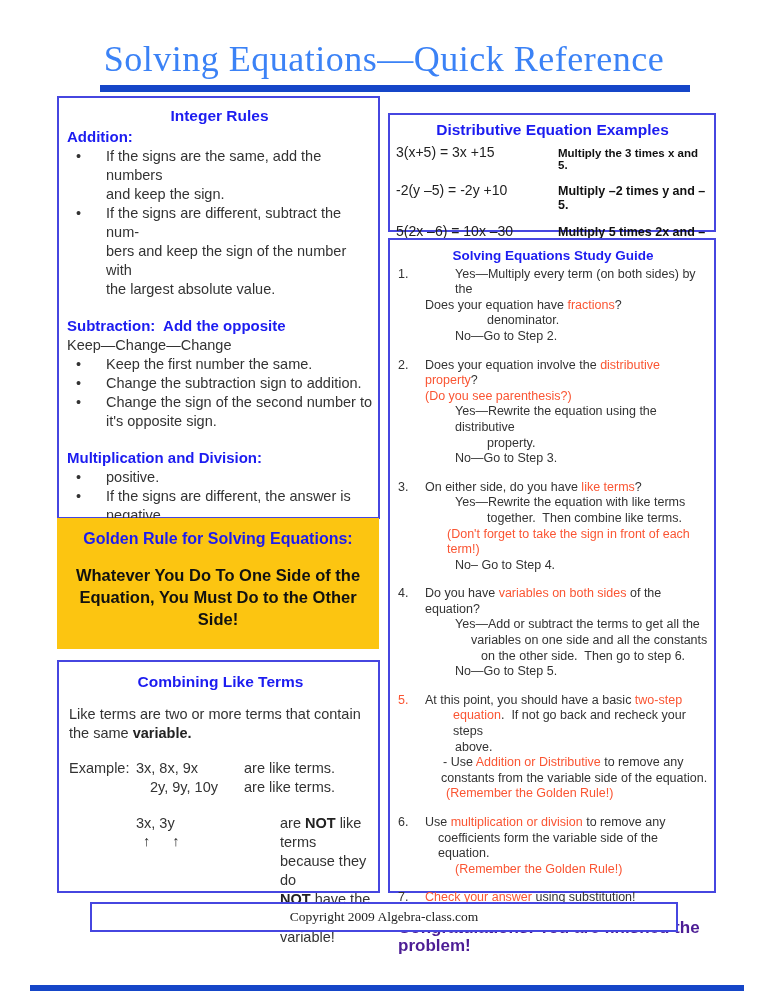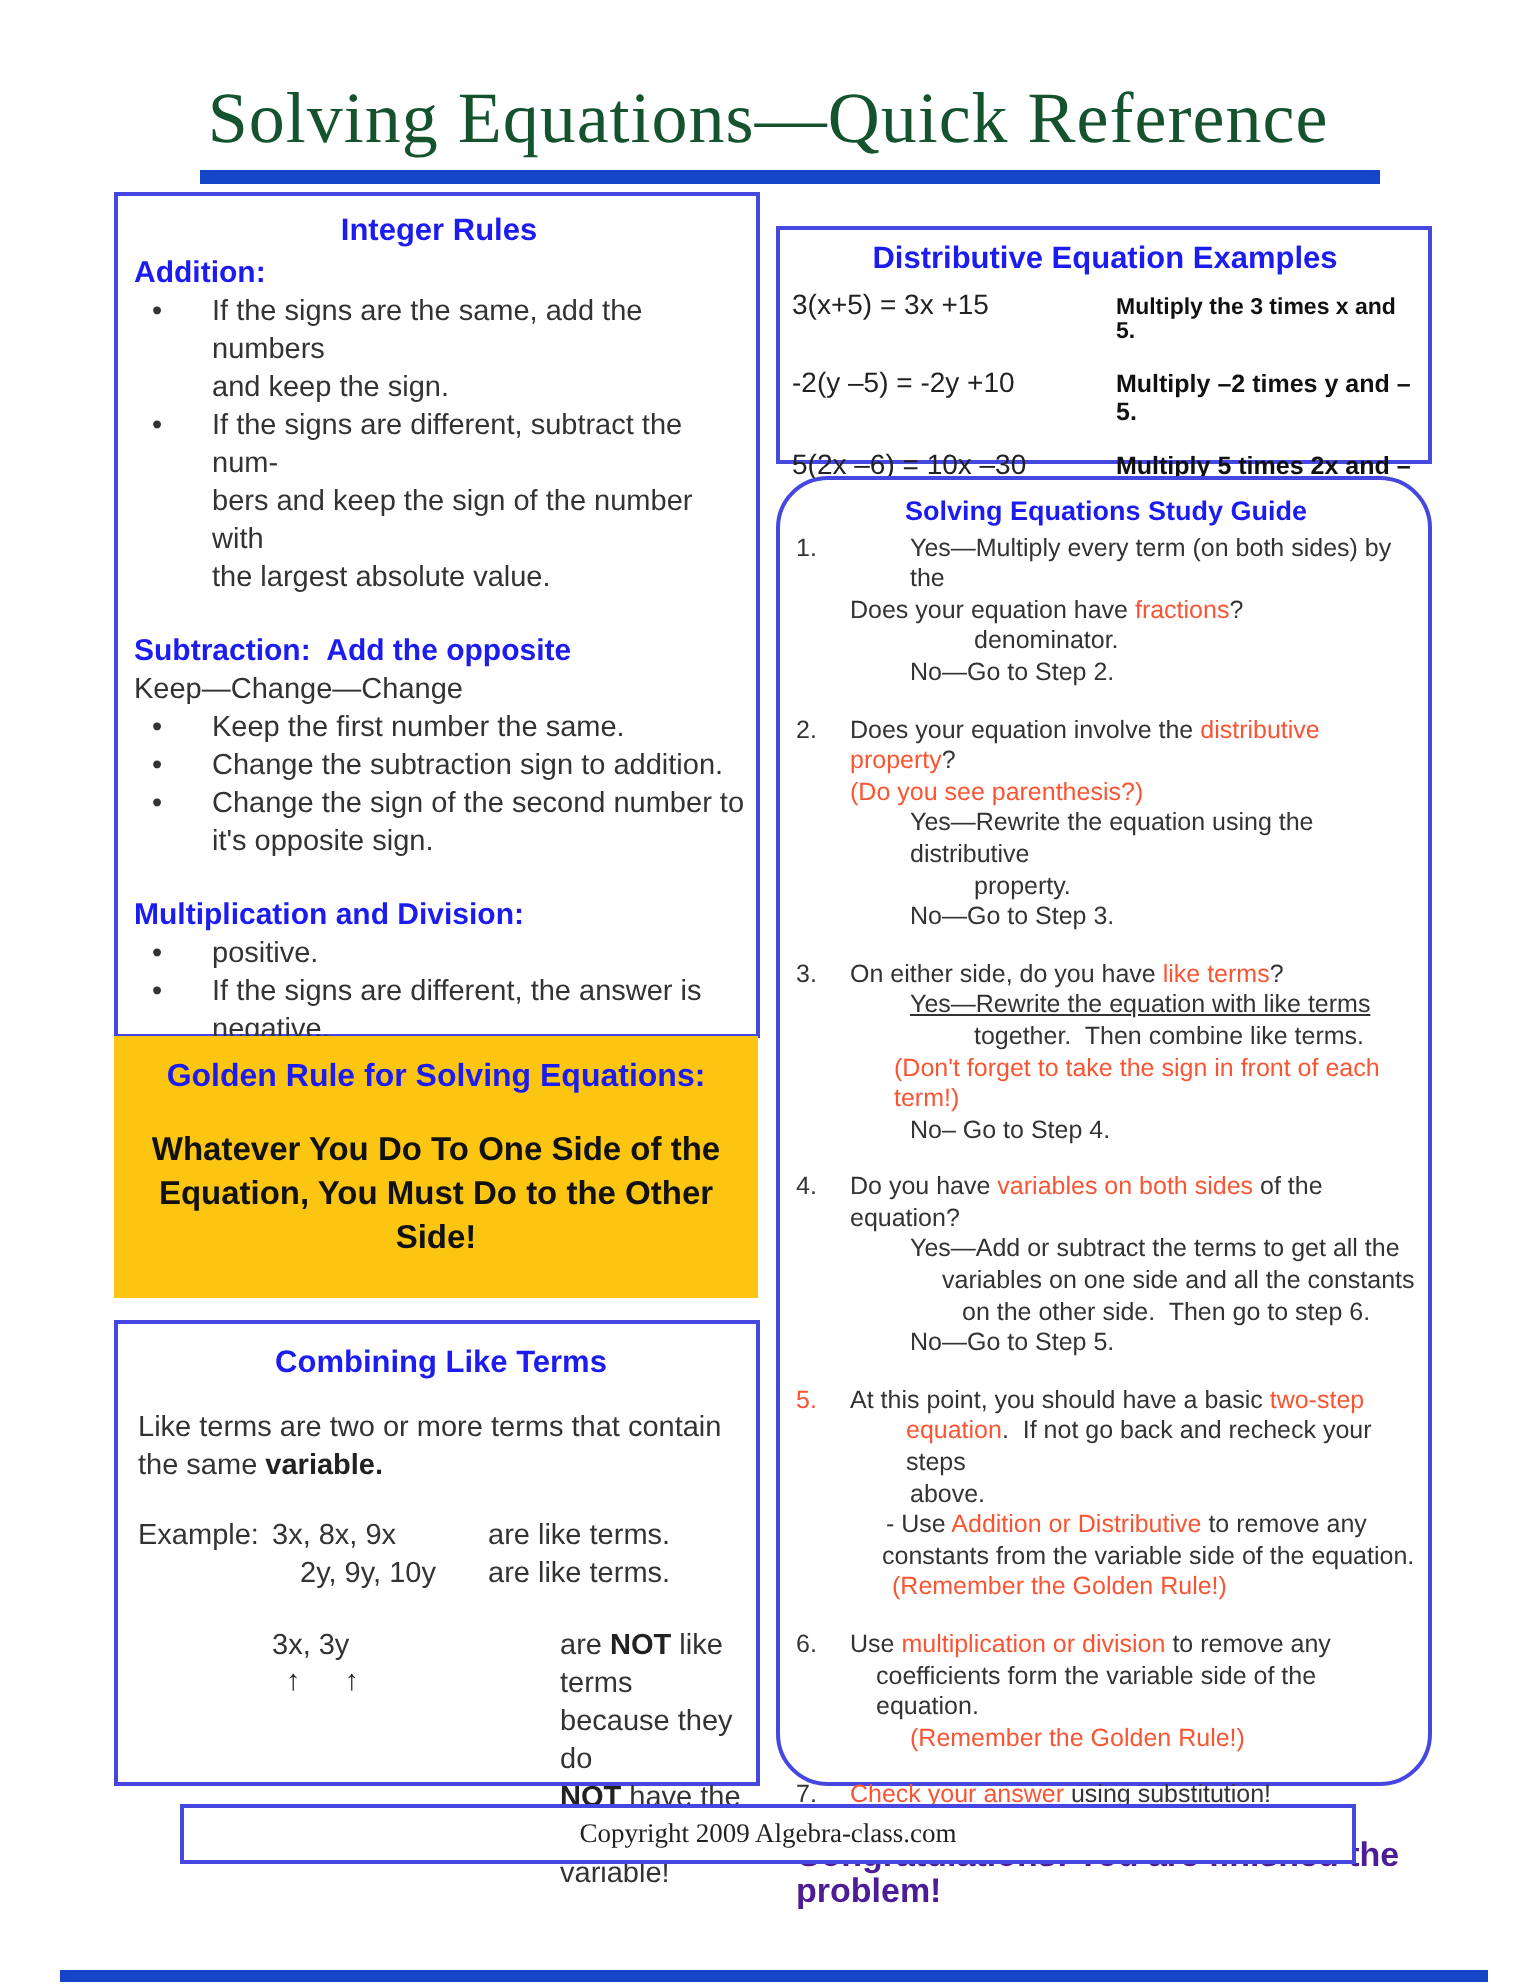--- a/index.html
+++ b/index.html
@@ -14,7 +14,7 @@
   .page{position:relative;width:768px;height:994px;background:#fff;overflow:hidden;
         font-family:"Liberation Sans",sans-serif;color:var(--ink);}
   .title{position:absolute;top:38px;left:0;width:768px;text-align:center;
-         font-family:"Liberation Serif",serif;font-size:36px;color:#14532d;letter-spacing:.5px;}
+         font-family:"Liberation Serif",serif;font-size:36px;color:#3b82f6;letter-spacing:.5px;}
   .title-bar{position:absolute;left:100px;top:85px;width:590px;height:7px;background:var(--bar);}
   .bottom-bar{position:absolute;left:30px;top:985px;width:714px;height:6px;background:var(--bar);}
   .box{position:absolute;background:#fff;border:2px solid var(--border);box-sizing:border-box;}

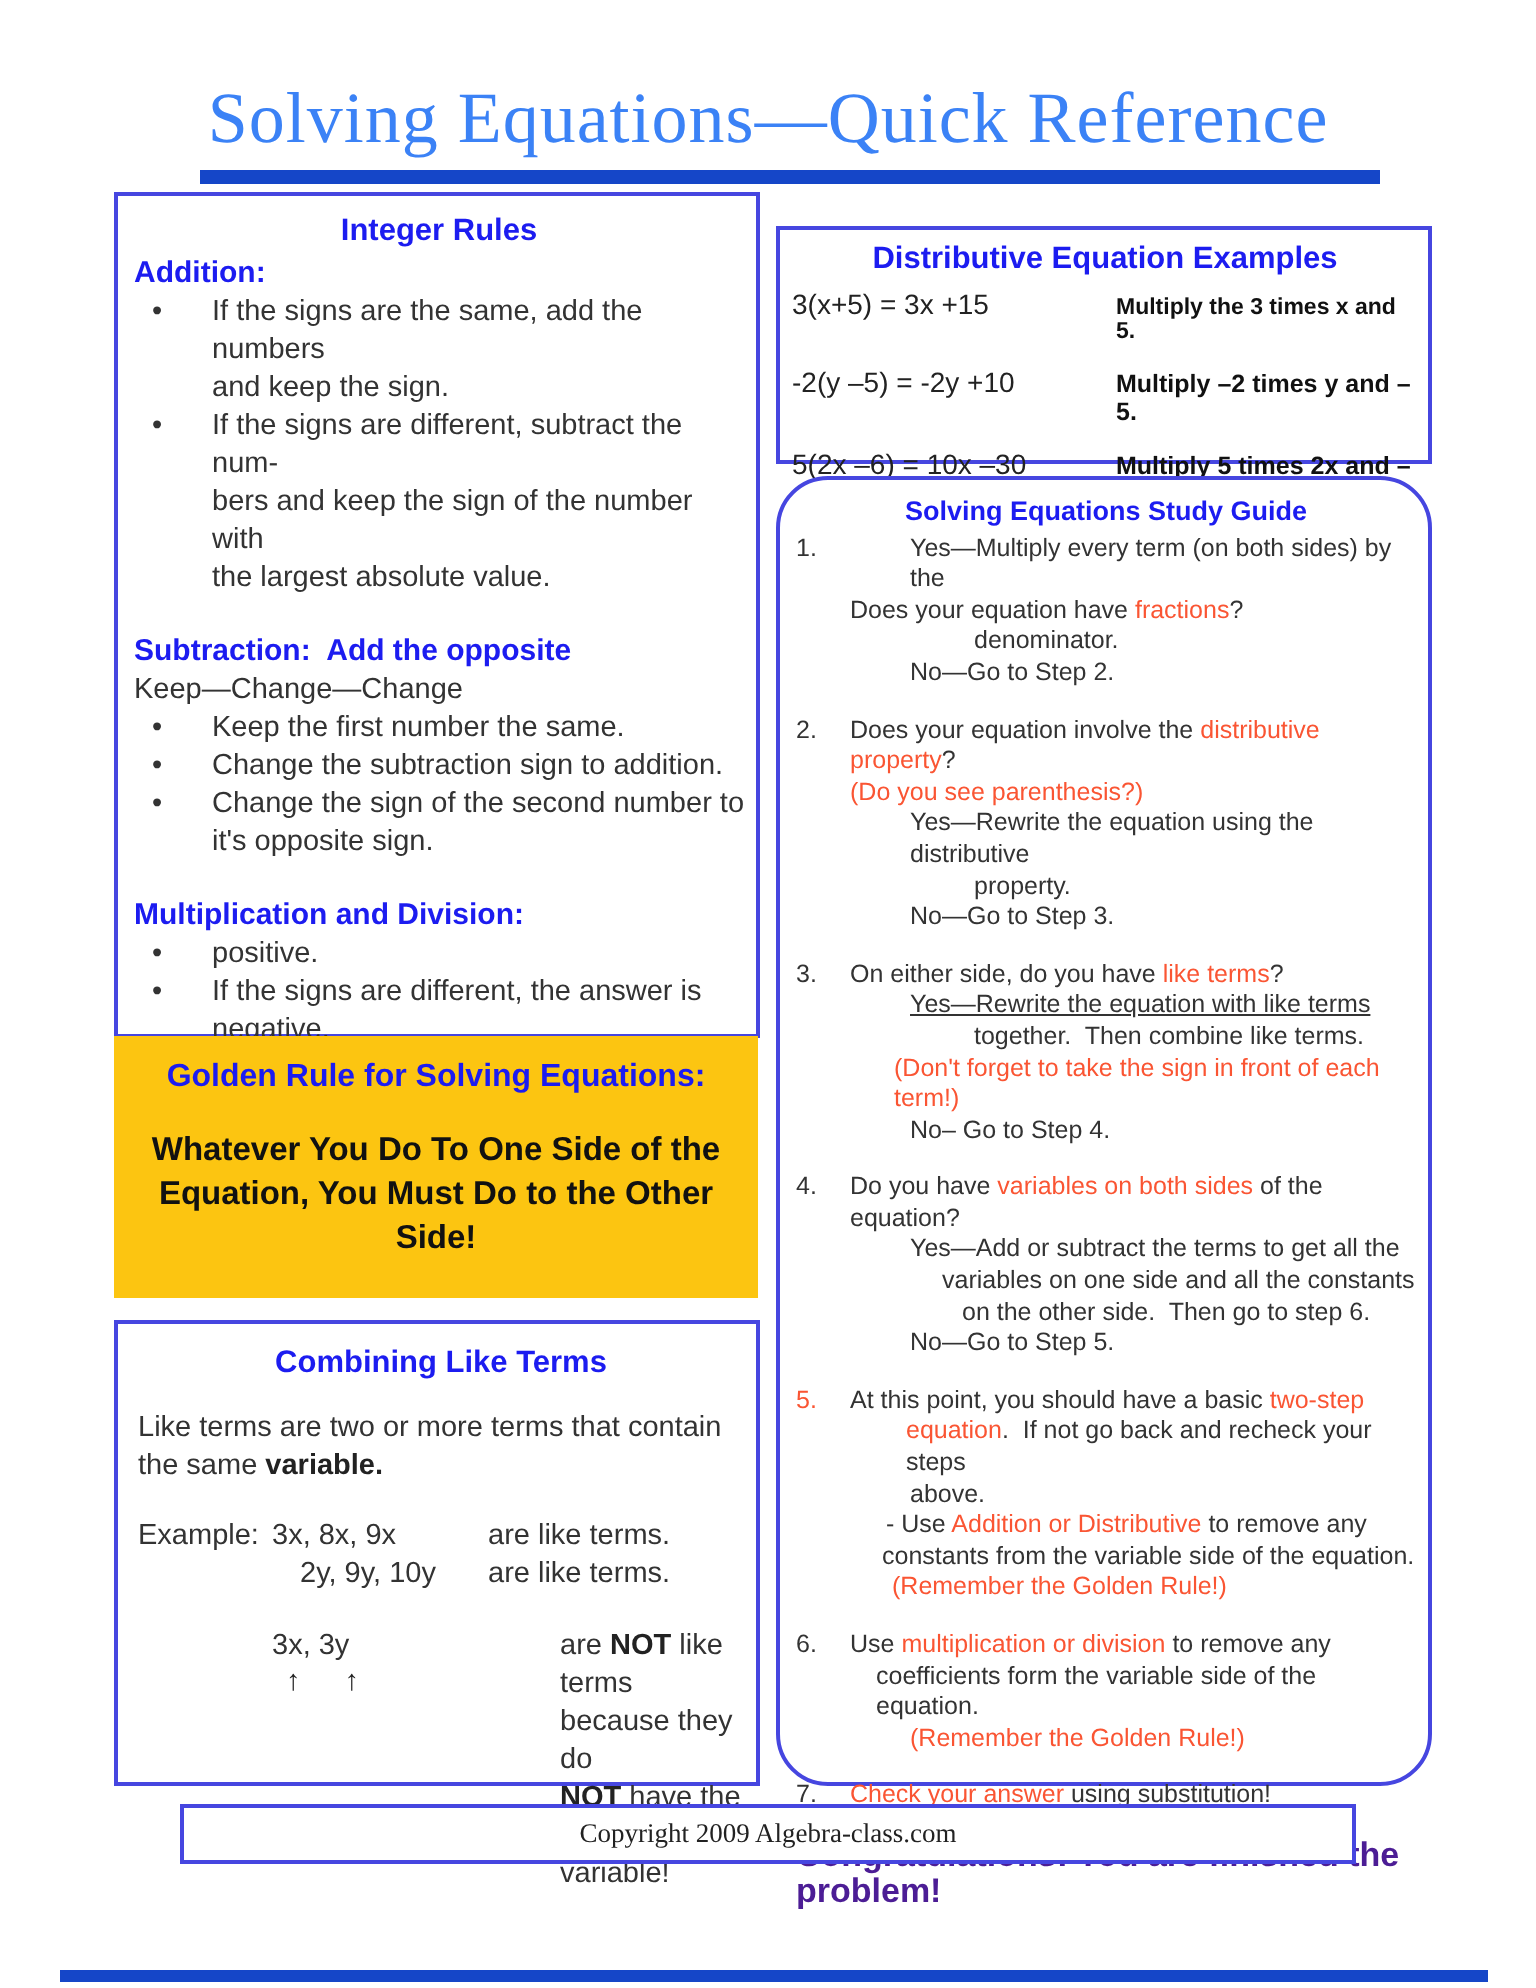--- a/index.html
+++ b/index.html
@@ -58,7 +58,7 @@
   .d-note{font-weight:bold;color:#111;font-size:12.5px;white-space:pre-wrap;}
   .d-note.small{font-size:11.5px;}
   .study{left:388px;top:238px;width:328px;height:655px;padding:8px 6px 6px 8px;
-         font-size:12.5px;line-height:15.6px;border-radius:26px;}
+         font-size:12.5px;line-height:15.6px;}
   .sg-title{font-size:13.5px;margin-bottom:3px;}
   .step{display:flex;margin-bottom:13px;}
   .step .num{width:27px;flex:none;}

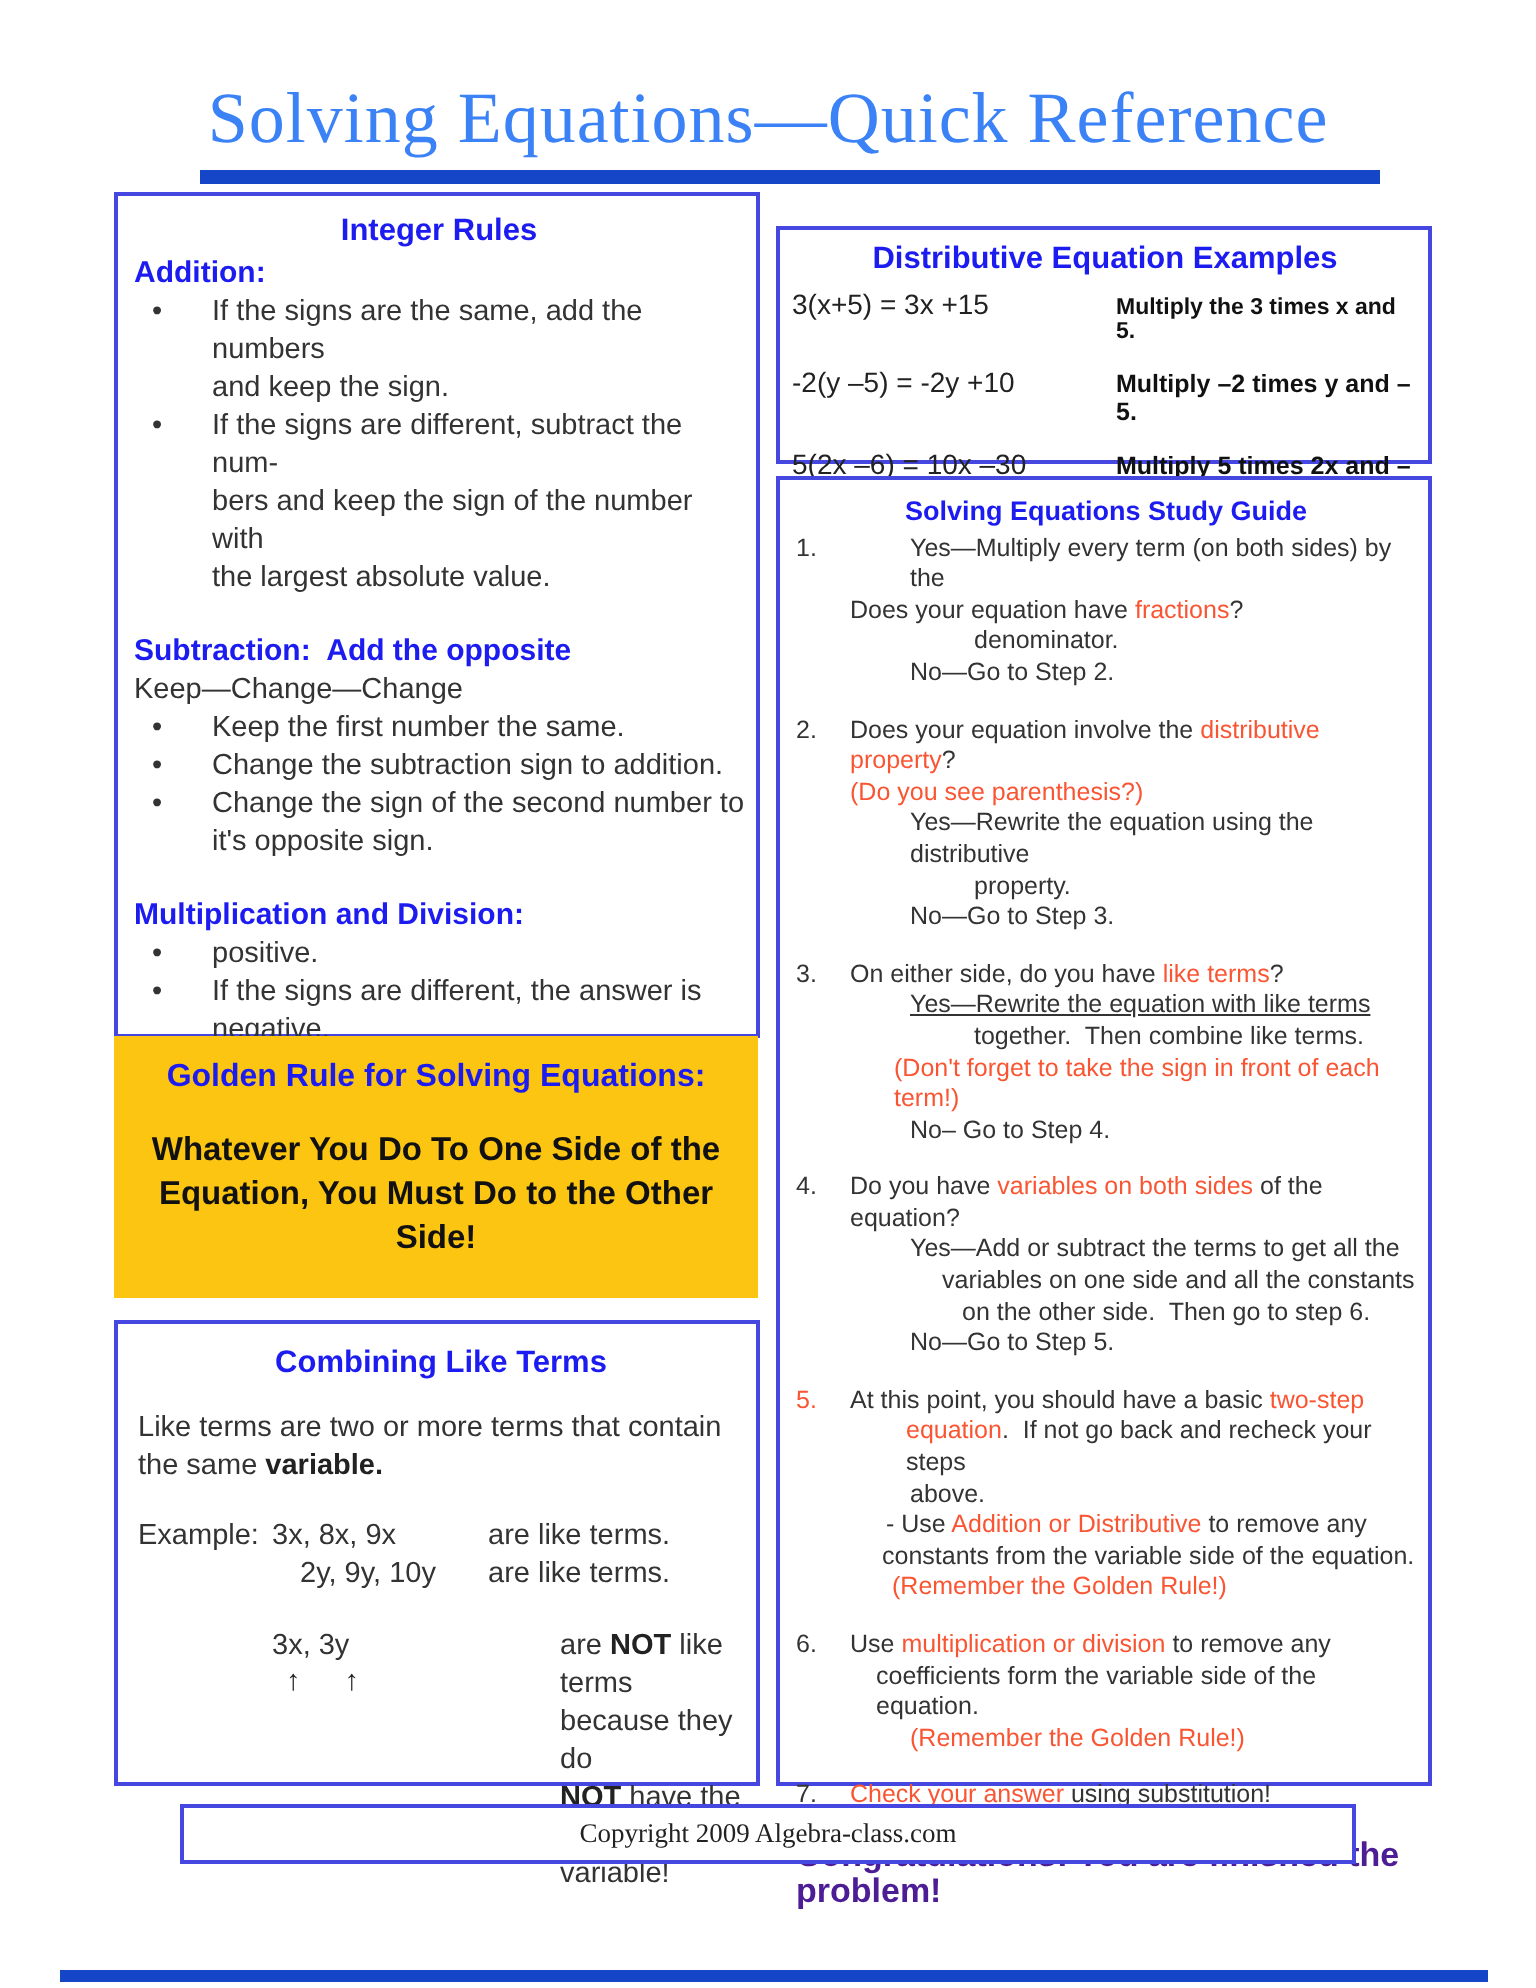--- a/index.html
+++ b/index.html
@@ -226,7 +226,7 @@
           <div class="num">3.</div>
           <div class="body">
             <div class="ln"><span>On either side, do you have </span><span class="red">like terms</span><span>?</span></div>
-            <div class="ln" style="padding-left: 30px; text-decoration: underline;"><span>Yes—Rewrite the equation with like terms</span></div>
+            <div class="ln" style="padding-left: 30px;"><span>Yes—Rewrite the equation with like terms</span></div>
             <div class="ln" style="padding-left: 62px;"><span>together.  Then combine like terms.</span></div>
             <div class="ln" style="padding-left: 22px;"><span class="red">(Don't forget to take the sign in front of each</span></div>
             <div class="ln" style="padding-left: 22px;"><span class="red">term!)</span></div>

